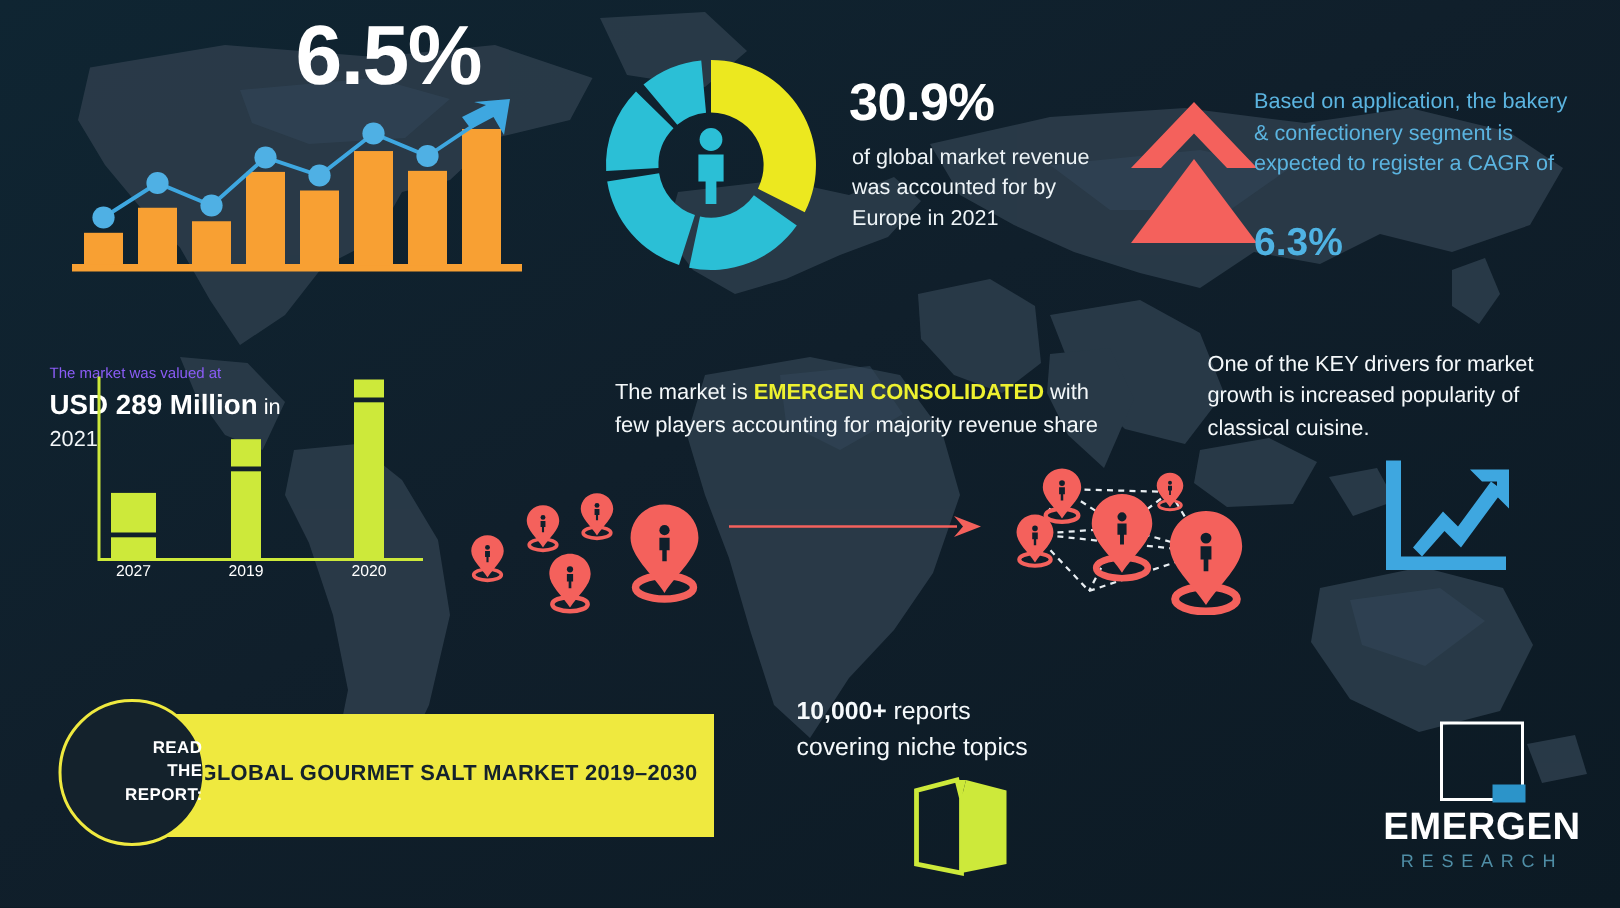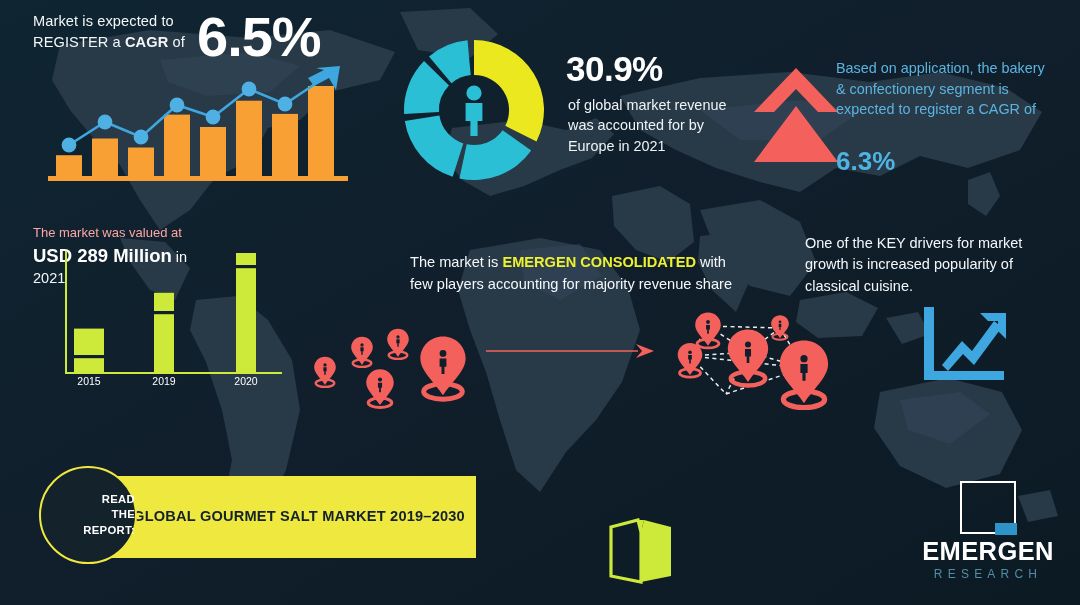--- a/index.html
+++ b/index.html
@@ -171,12 +171,6 @@
     </svg>
   </div>
 
-  <div class="vg" id="headline">
-    <div class="l1"><span>Market is expected to</span></div>
-    <div class="l1">
-      <span>REGISTER a </span><b>CAGR</b><span> of</span>
-    </div>
-  </div>
   <div class="vg" id="bigcagr">6.5%</div>
 
   <div class="vg" id="orangechart">

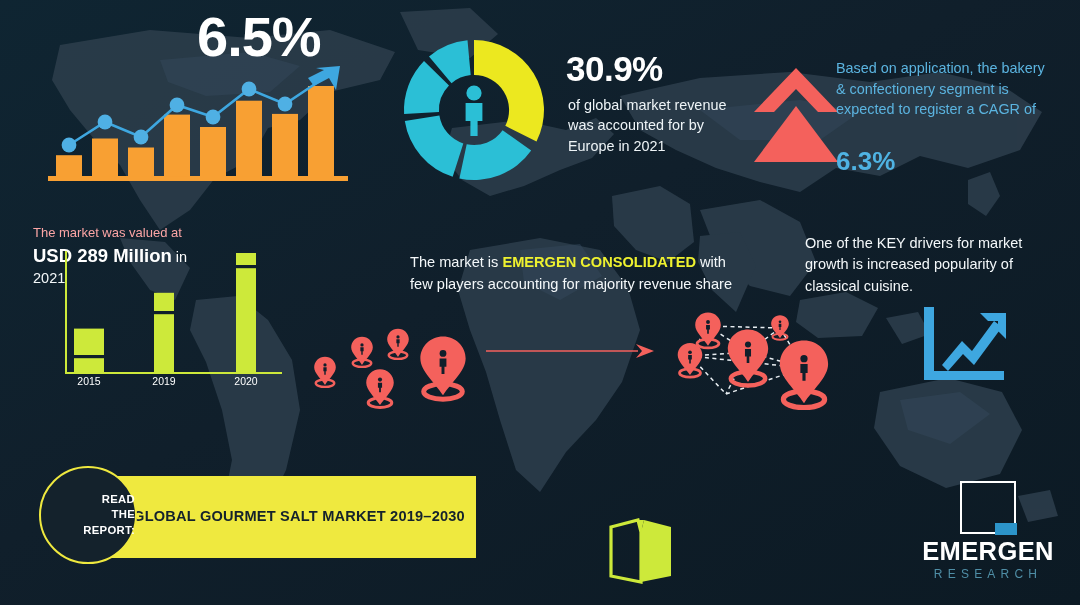--- a/index.html
+++ b/index.html
@@ -45,7 +45,7 @@
 
   
   #usd { left:33px; top:223px; width:260px; }
-  #usd .u1 { font-size:13px; line-height:1.5; color:#fca5a5; }
+  #usd .u1 { font-size:10px; line-height:1.5; color:#8b5cf6;margin-top:19px; }
   #usd .u2 { font-size:18.5px; font-weight:bold; color:#ffffff; line-height:1.45; }
   #usd .u2 span { font-weight:normal; font-size:14.5px;}
   #usd .u3 { font-size:14.5px; color:#f3f7f9; line-height:1.3;}

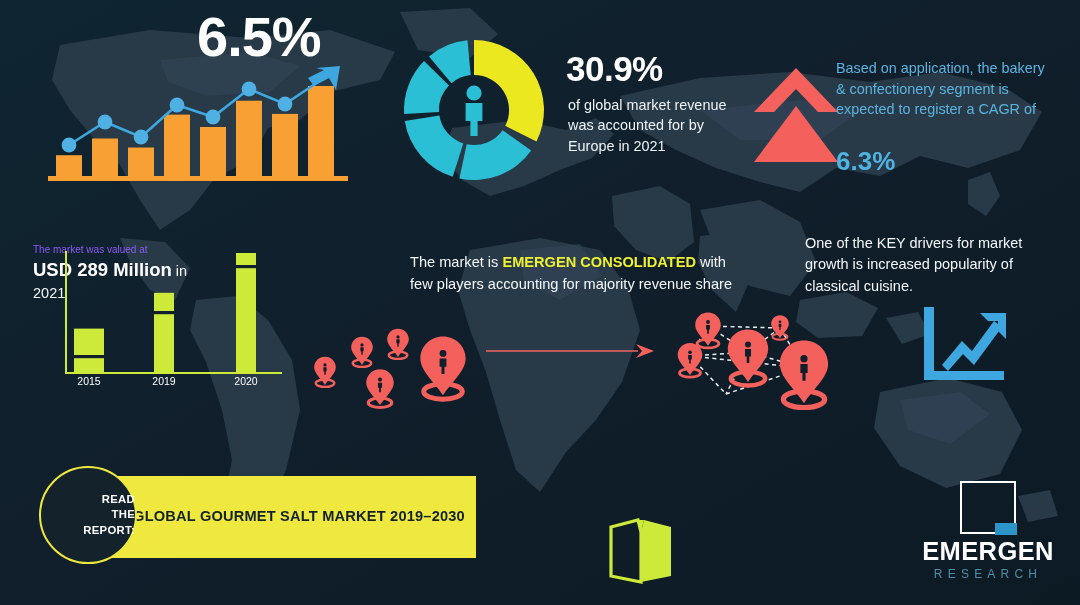--- a/index.html
+++ b/index.html
@@ -257,7 +257,7 @@
       <rect x="176" y="8" width="20" height="120" fill="#cde93a"></rect>
       <rect x="176" y="20" width="20" height="3.2" fill="#101f2b"></rect>
     </svg>
-    <div class="gc-label" style="left:6px; top:130px;">2015</div>
+    <div class="gc-label" style="left:6px; top:130px;">2027</div>
     <div class="gc-label" style="left:81px; top:130px;">2019</div>
     <div class="gc-label" style="left:163px; top:130px;">2020</div>
   </div>

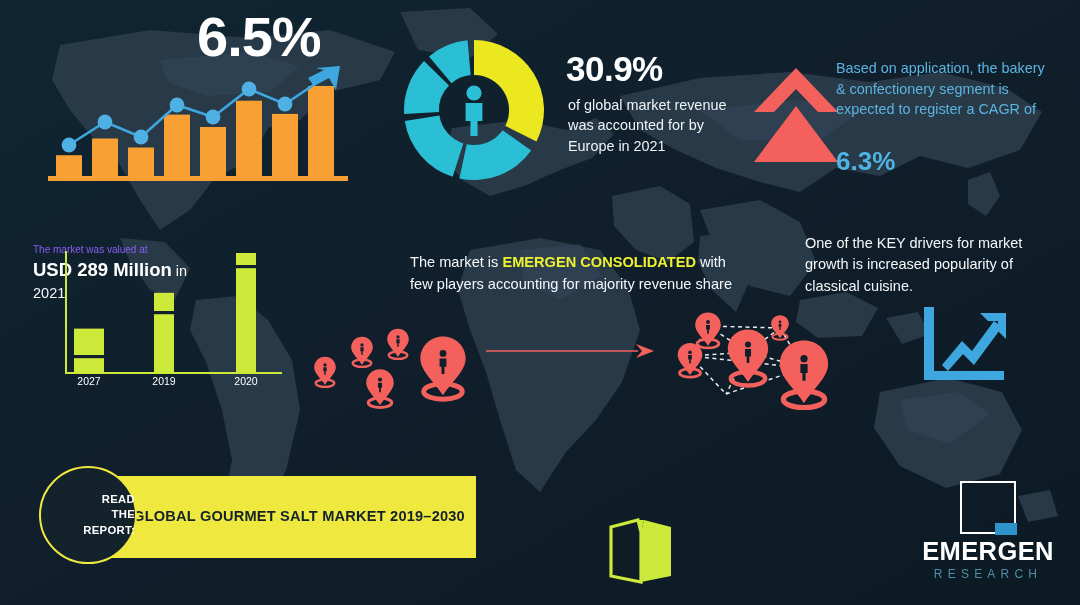--- a/index.html
+++ b/index.html
@@ -362,6 +362,10 @@
     <span>REPORT:</span>
   </div>
 
+  <div class="vg" id="reports">
+    <b>10,000+</b><span> reports</span><br>
+    <span>covering niche topics</span>
+  </div>
   <div class="vg" id="book">
     <svg viewBox="0 0 66 72" width="66" height="72">
       <path d="M3 13 L30 6 L33 18 L33 68 L3 62 Z" fill="none" stroke="#cde93a" stroke-width="3.2"></path>

